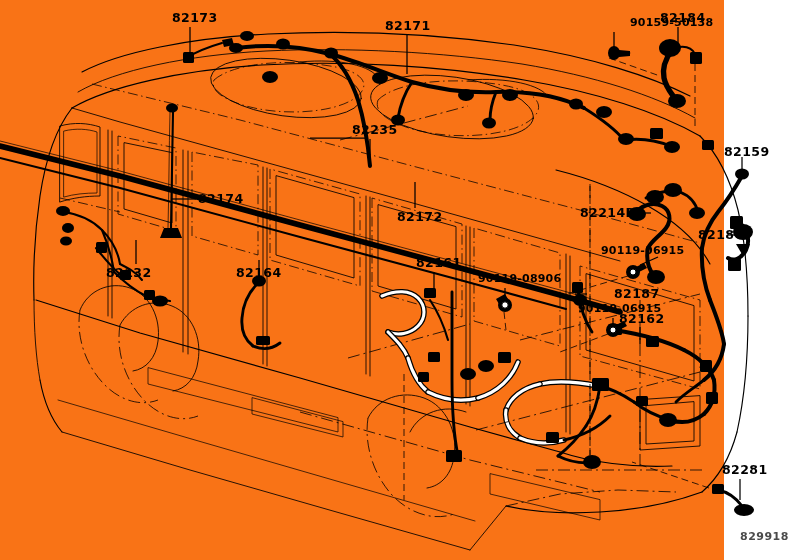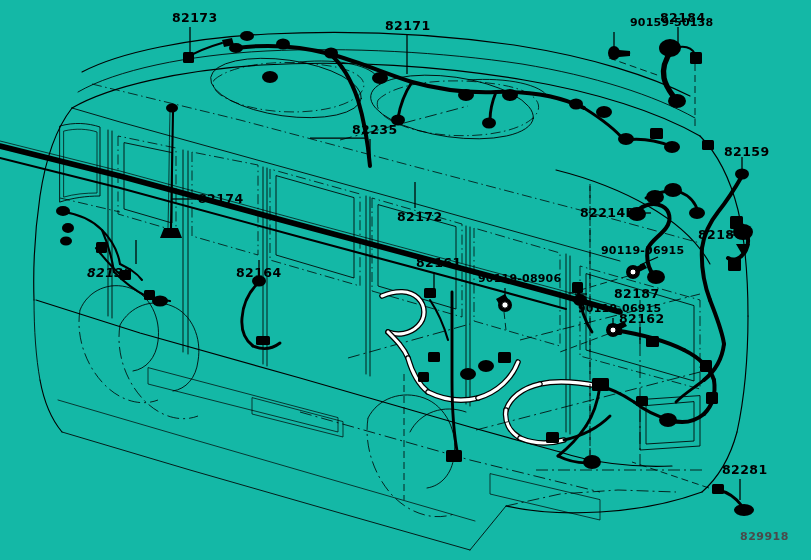--- a/index.html
+++ b/index.html
@@ -9,7 +9,7 @@
     font-family:"DejaVu Sans","Liberation Sans",sans-serif;
     overflow:hidden;position:relative;
   }
-  #sheet{position:relative;width:811px;height:560px;background:#14b8a6;}
+  #sheet{position:relative;width:724px;height:560px;background:#f97316;}
   svg#diagram{position:absolute;left:0;top:0;width:811px;height:560px;}
 
   .lbl{

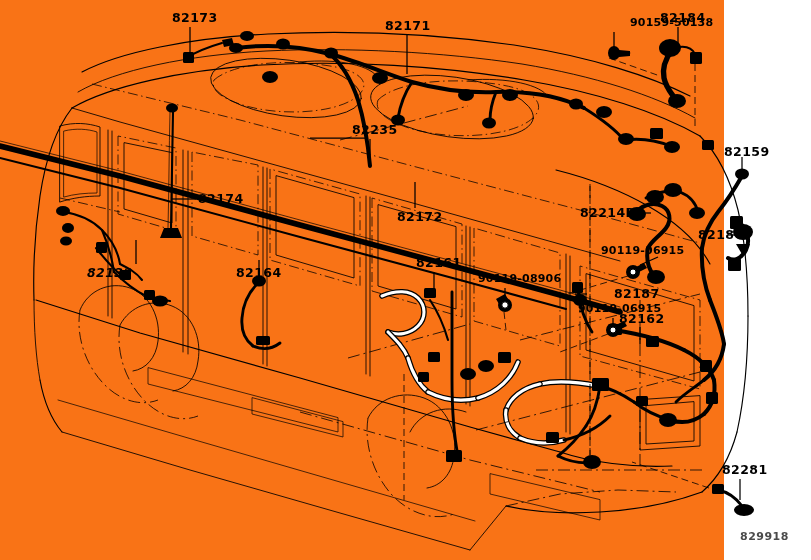--- a/index.html
+++ b/index.html
@@ -402,7 +402,7 @@
 <div class="lbl small" style="left:601px;top:245px;">90119-06915</div>
 <div class="lbl" style="left:416px;top:257px;">82161</div>
 <div class="lbl small" style="left:478px;top:273px;">90119-08906</div>
-<div class="lbl" style="left:87px;top:267px;font-style:italic;">82132</div>
+<div class="lbl" style="left:106px;top:267px;">82132</div>
 <div class="lbl" style="left:236px;top:267px;">82164</div>
 <div class="lbl" style="left:586px;top:288px;margin-left:28px;">82187</div>
 <div class="lbl small" style="left:578px;top:303px;">90119-06915</div>

